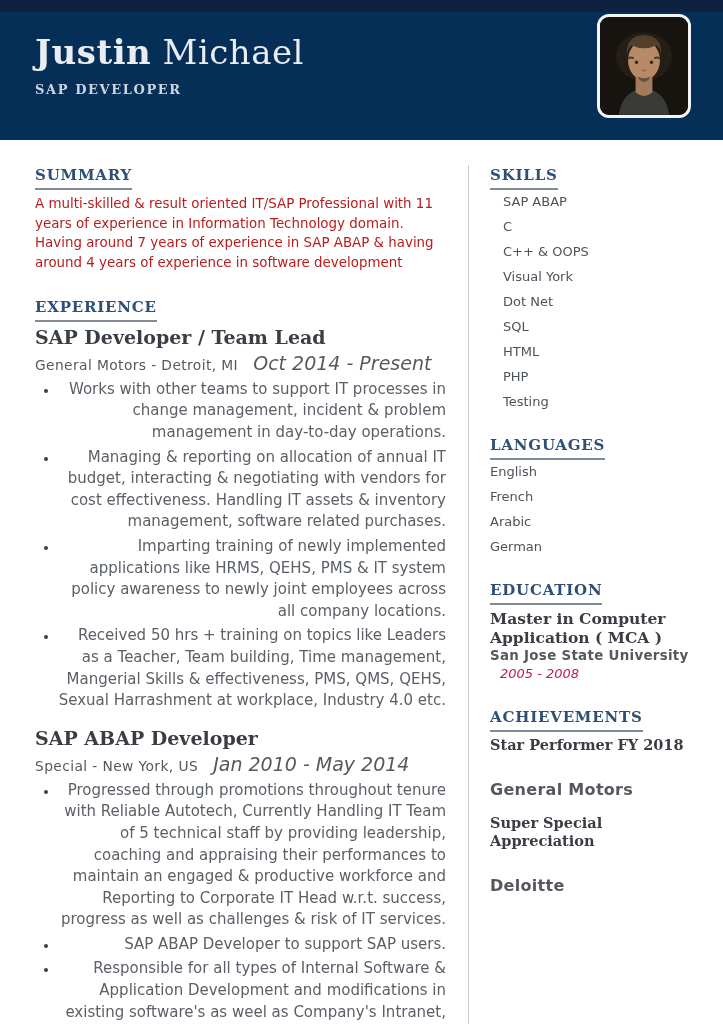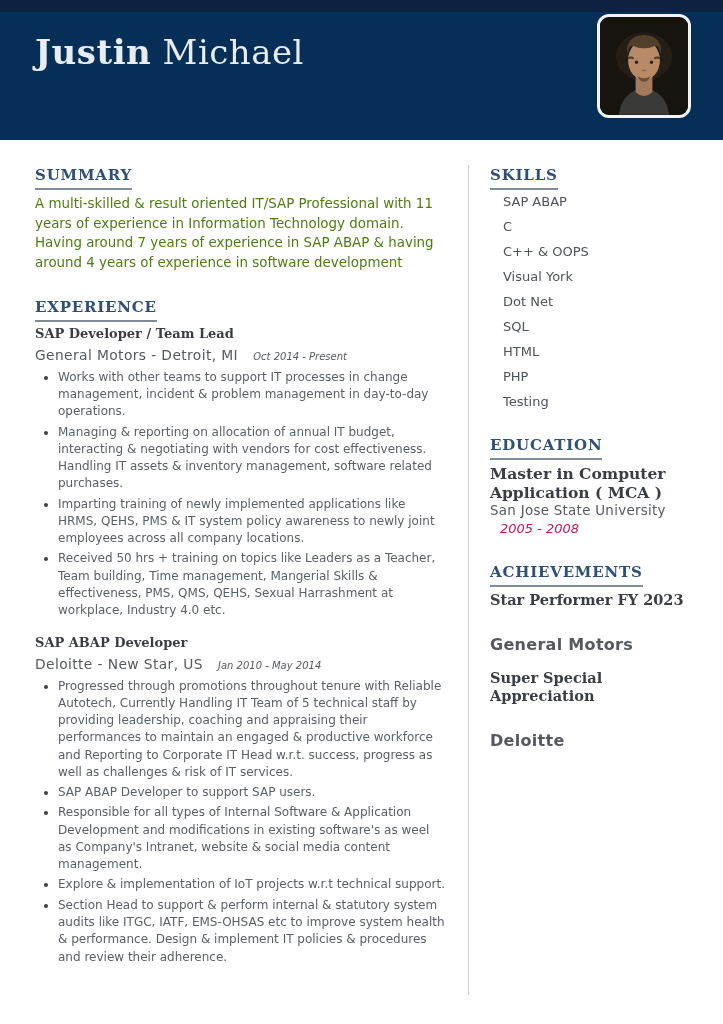--- a/index.html
+++ b/index.html
@@ -183,6 +183,7 @@
   <div class="header">
     <div class="name-block">
       <div class="full-name"><span class="first">Justin</span><span> Michael</span></div>
+      <div class="job-title">SAP DEVELOPER</div>
     </div>
     <div class="photo-frame">
       <svg viewBox="0 0 94 104" xmlns="http://www.w3.org/2000/svg">

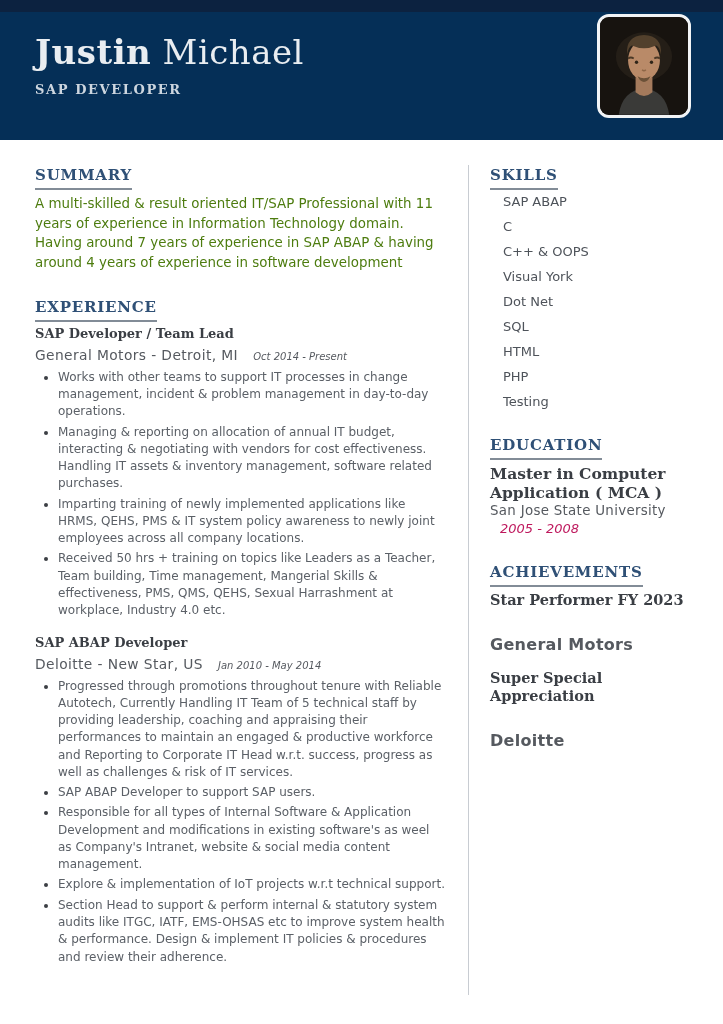--- a/index.html
+++ b/index.html
@@ -92,7 +92,7 @@
   .summary-text {
     font-size: 13.4px;
     line-height: 1.47;
-    color: #4d7c0f;
+    color: #b91c1c;
     margin-bottom: 24px;
   }
   .section { margin-bottom: 22px; }

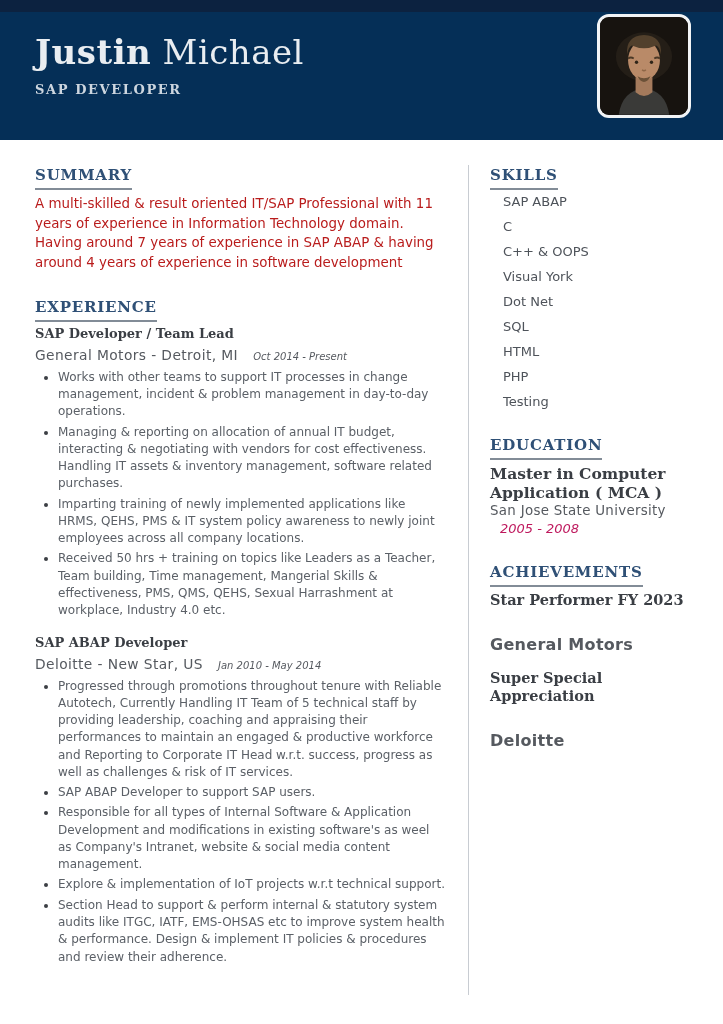--- a/index.html
+++ b/index.html
@@ -99,7 +99,7 @@
   .job { margin-bottom: 15px; }
   .job-name {
     font-family: "DejaVu Serif", "Liberation Serif", serif;
-    font-size: 13px;
+    font-size: 19px;
     font-weight: 700;
     color: #3a3e44;
     margin-bottom: 4px;

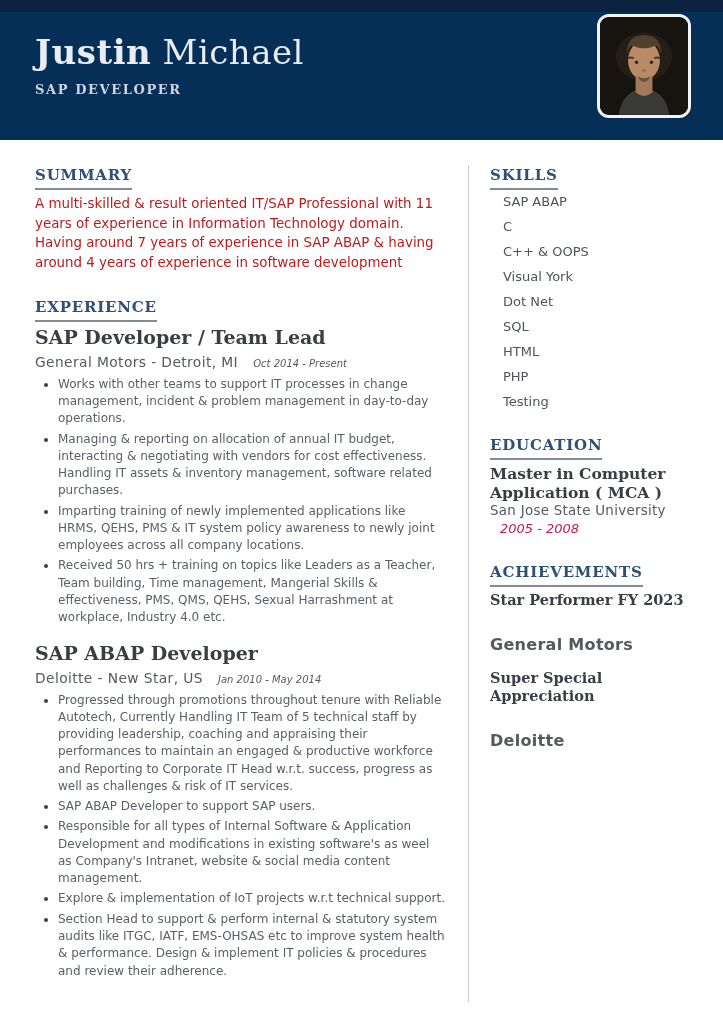--- a/index.html
+++ b/index.html
@@ -112,7 +112,7 @@
     color: #55595f;
   }
   .job-dates {
-    font-size: 10px;
+    font-size: 19px;
     font-style: italic;
     color: #55595f;
     margin-left: 10px;

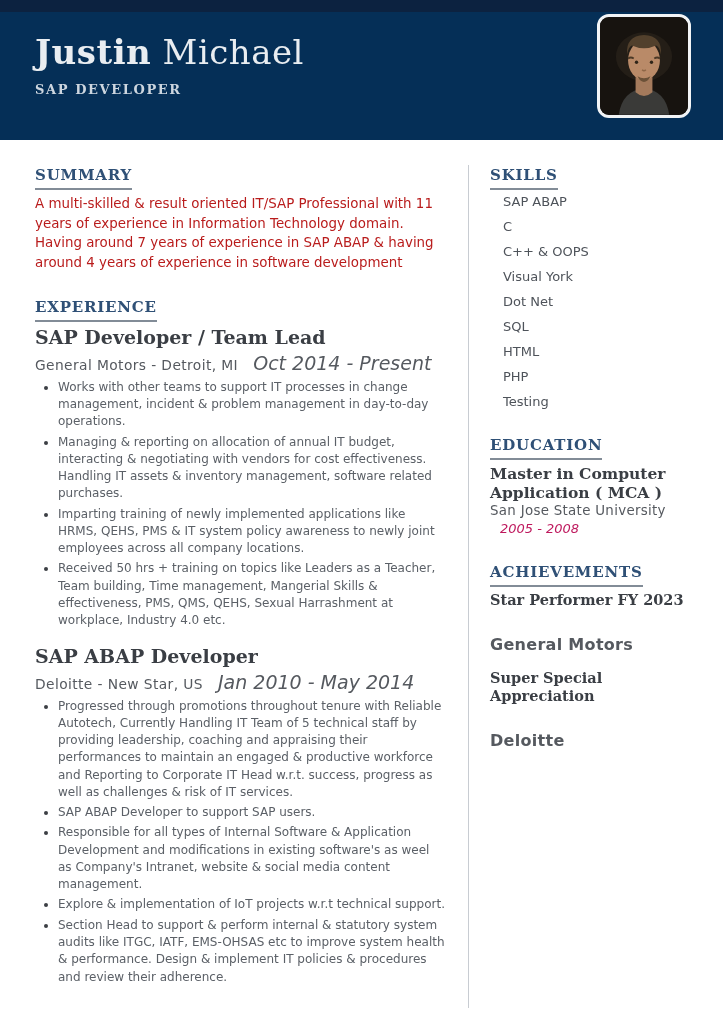--- a/index.html
+++ b/index.html
@@ -123,10 +123,11 @@
     margin-left: 6px;
   }
   ul.bullets li {
-    font-size: 12px;
+    font-size: 15px;
     line-height: 1.44;
     color: #5b6067;
     margin-bottom: 3px;
+    text-align: right;
   }
   ul.bullets li::marker { color: #3c3f44; font-size: 12px; }
 

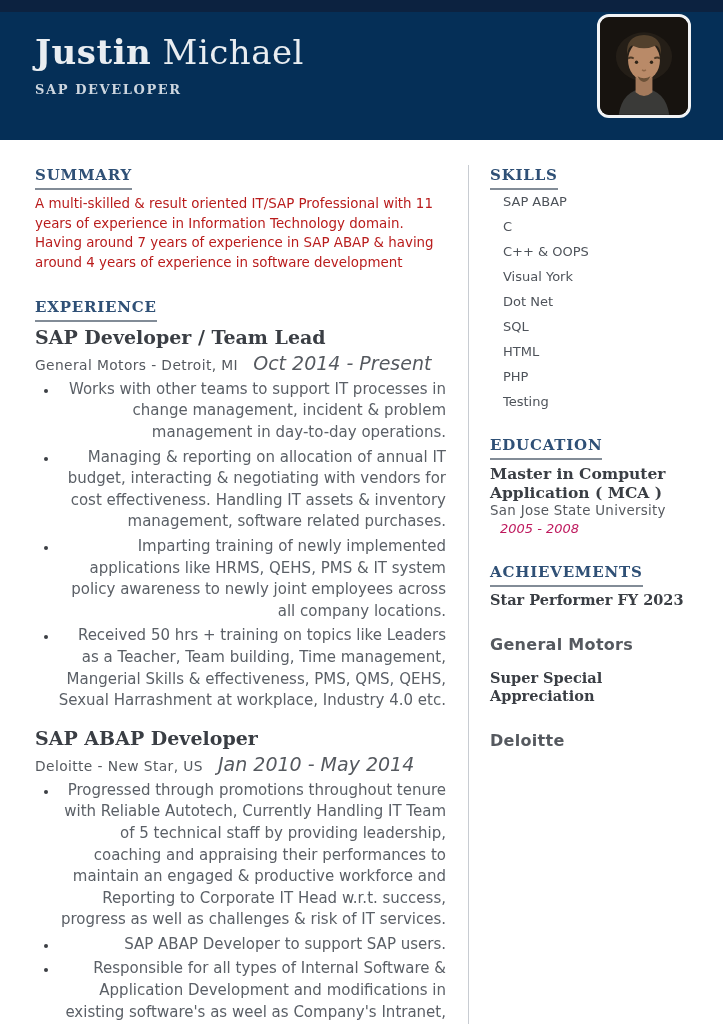--- a/index.html
+++ b/index.html
@@ -265,6 +265,15 @@
         </div>
       </div>
 
+      <div class="r-section">
+        <div class="sec-heading">LANGUAGES</div>
+        <div class="plain-list">
+          <div>English</div>
+          <div>French</div>
+          <div>Arabic</div>
+          <div>German</div>
+        </div>
+      </div>
 
       <div class="r-section">
         <div class="sec-heading">EDUCATION</div>

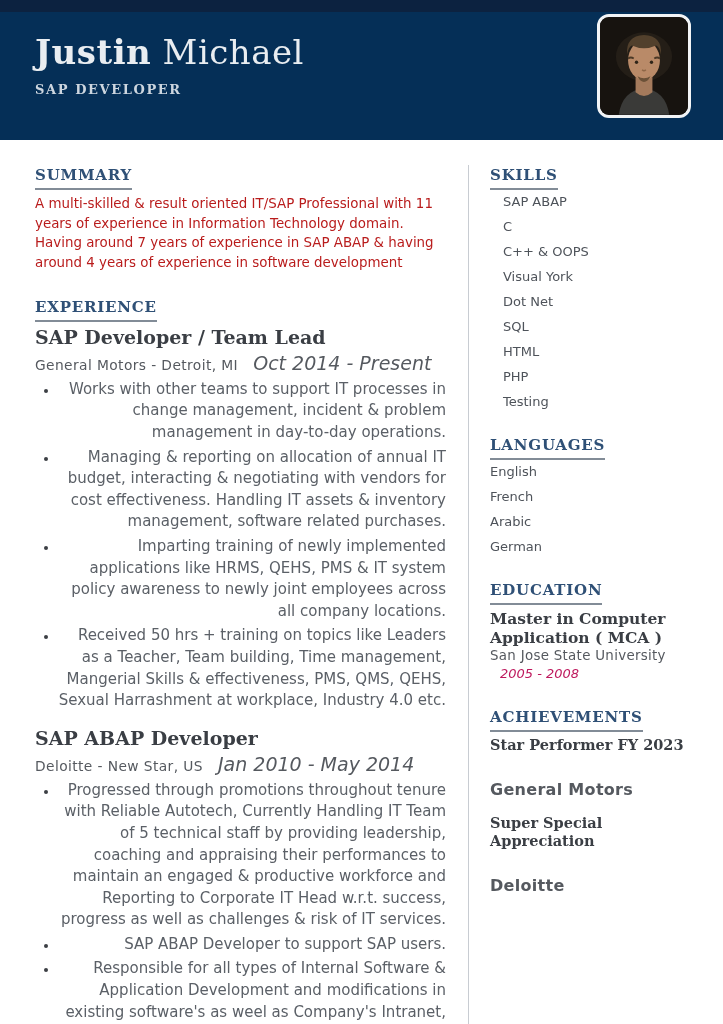--- a/index.html
+++ b/index.html
@@ -148,7 +148,7 @@
   }
   .edu-school {
     font-size: 13.4px;
-    font-weight: 400;
+    font-weight: 700;
     letter-spacing: 0.3px;
     color: #55595f;
     margin-bottom: 3px;

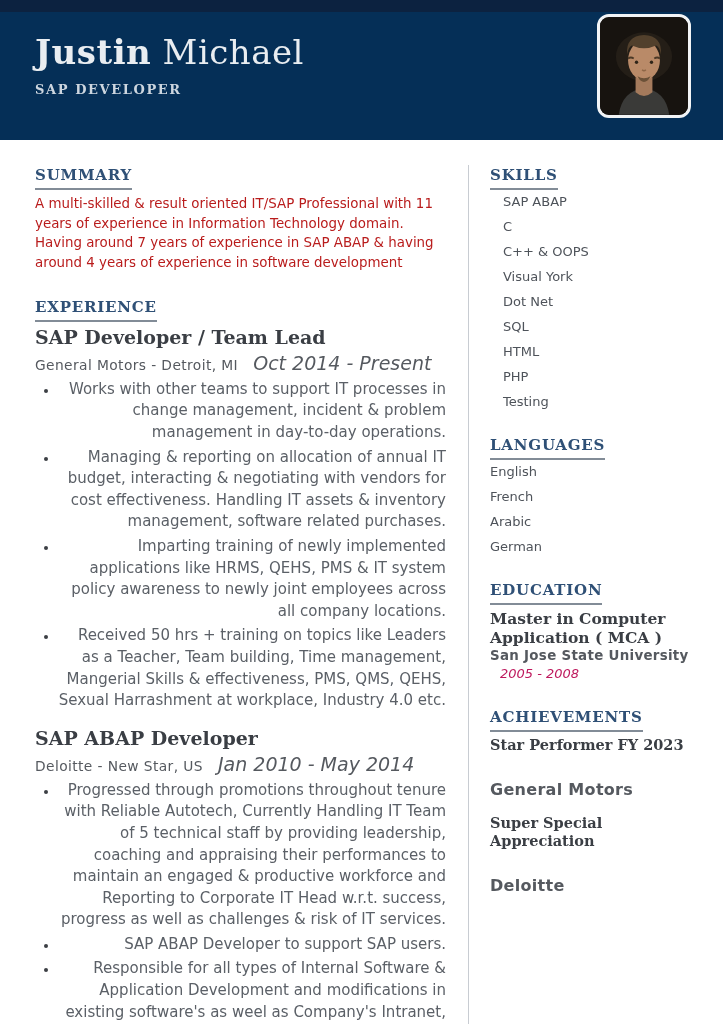--- a/index.html
+++ b/index.html
@@ -285,7 +285,7 @@
       <div class="r-section">
         <div class="sec-heading">ACHIEVEMENTS</div>
         <div class="achv">
-          <div class="achv-title">Star Performer FY 2023</div>
+          <div class="achv-title">Star Performer FY 2018</div>
           <div class="achv-org">General Motors</div>
         </div>
         <div class="achv">

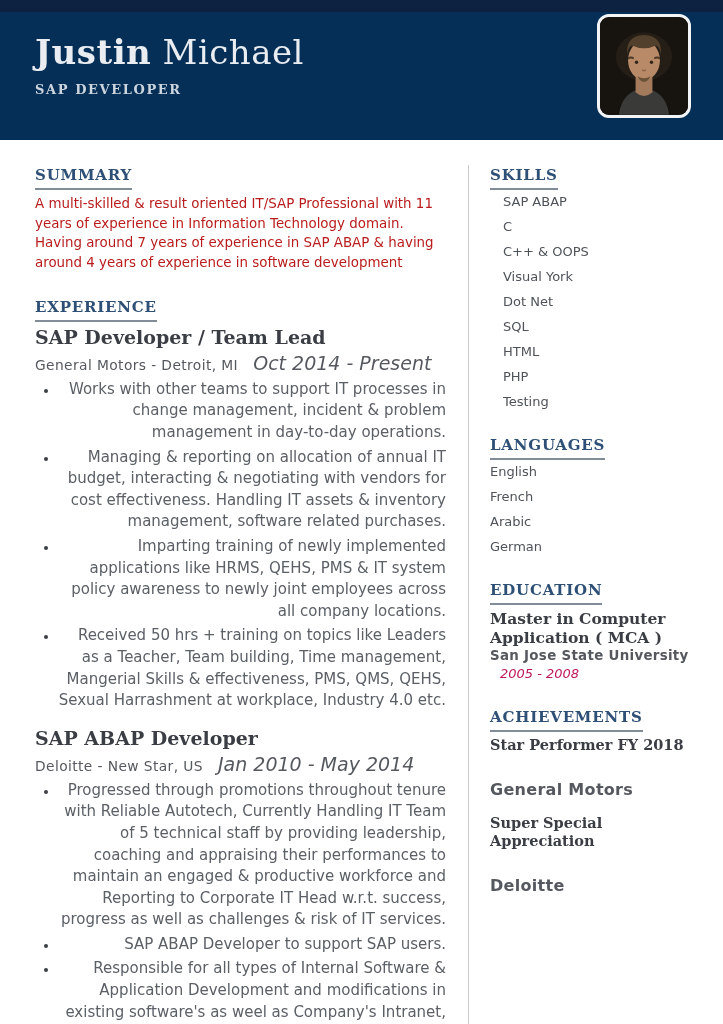--- a/index.html
+++ b/index.html
@@ -232,7 +232,7 @@
         <div class="job">
           <div class="job-name">SAP ABAP Developer</div>
           <div class="job-meta">
-            <span class="job-company">Deloitte - New Star, US</span>
+            <span class="job-company">Special - New York, US</span>
             <span class="job-dates">Jan 2010 - May 2014</span>
           </div>
           <ul class="bullets">

